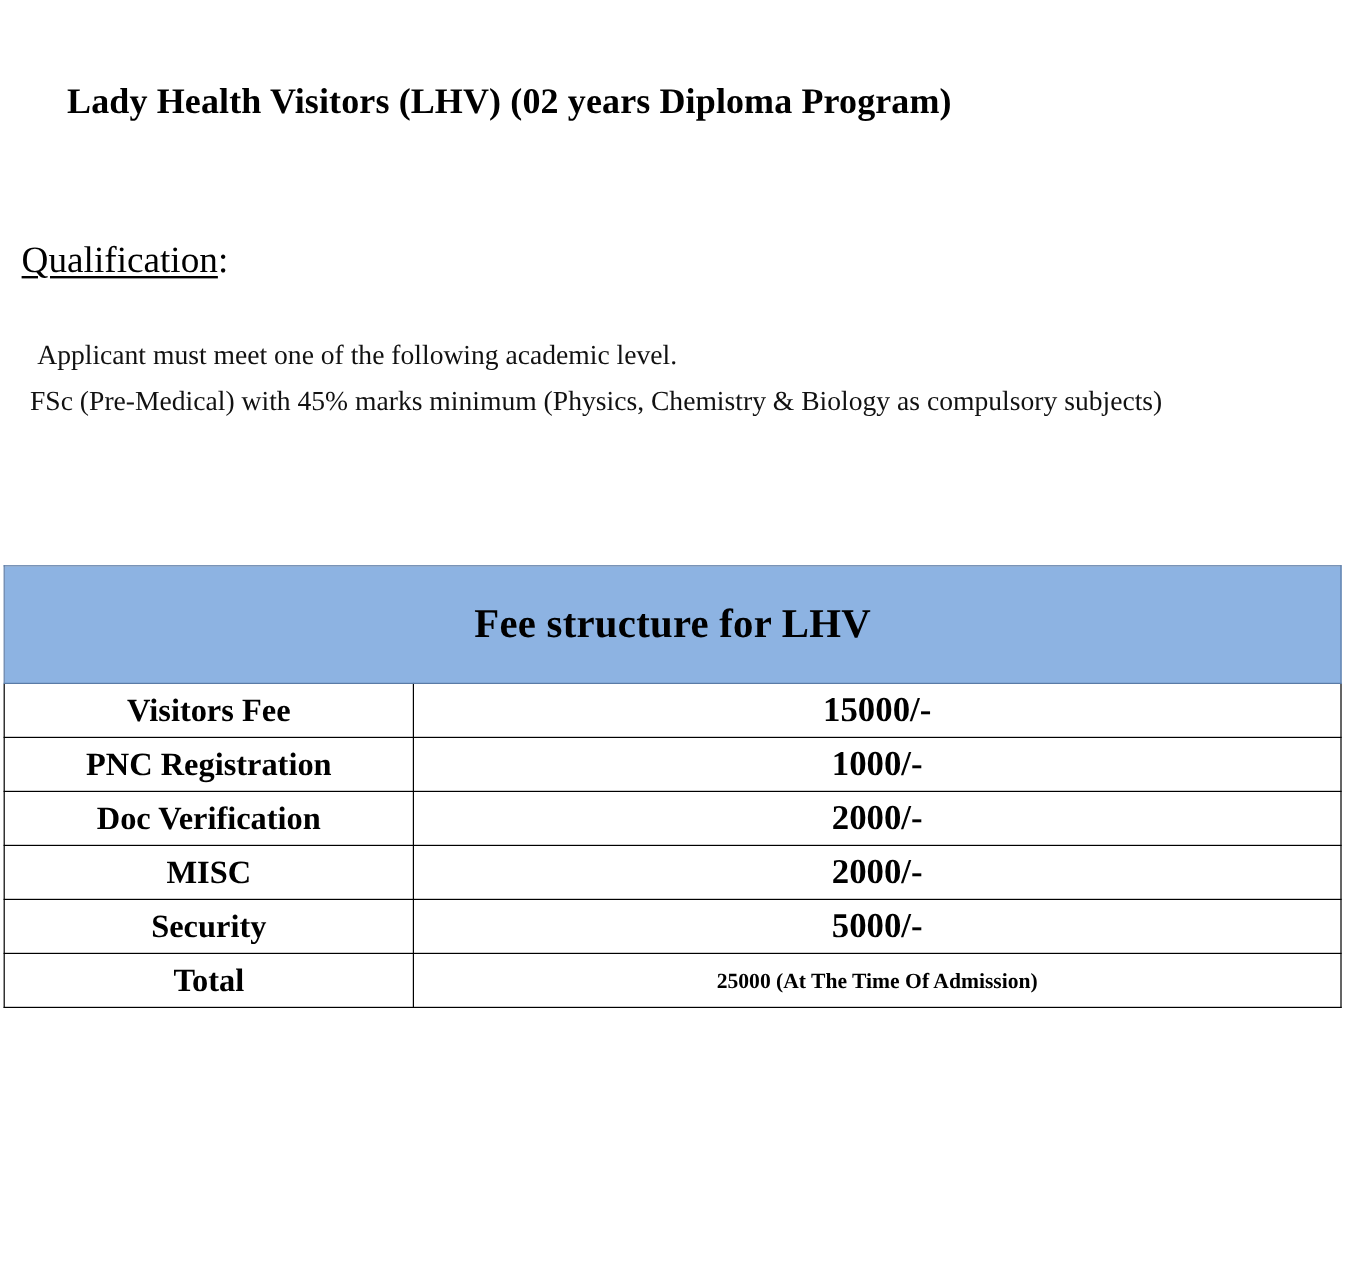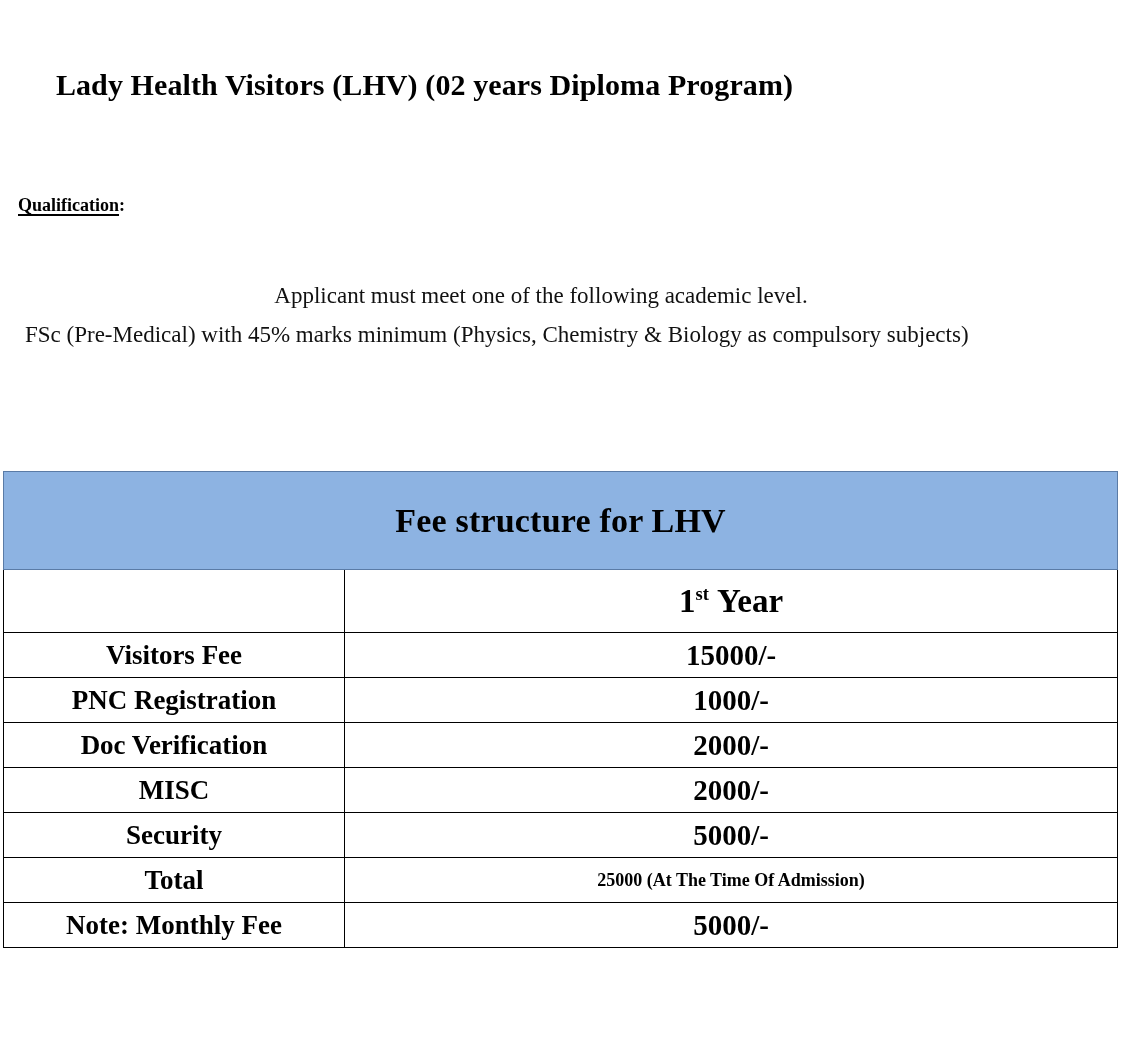--- a/index.html
+++ b/index.html
@@ -43,9 +43,9 @@
   .qual-heading {
     position: absolute;
     left: 18px;
-    top: 189px;
-    font-size: 18px;
-    font-weight: bold;
+    top: 201px;
+    font-size: 31px;
+    font-weight: normal;
     line-height: 32px;
     white-space: nowrap;
   }

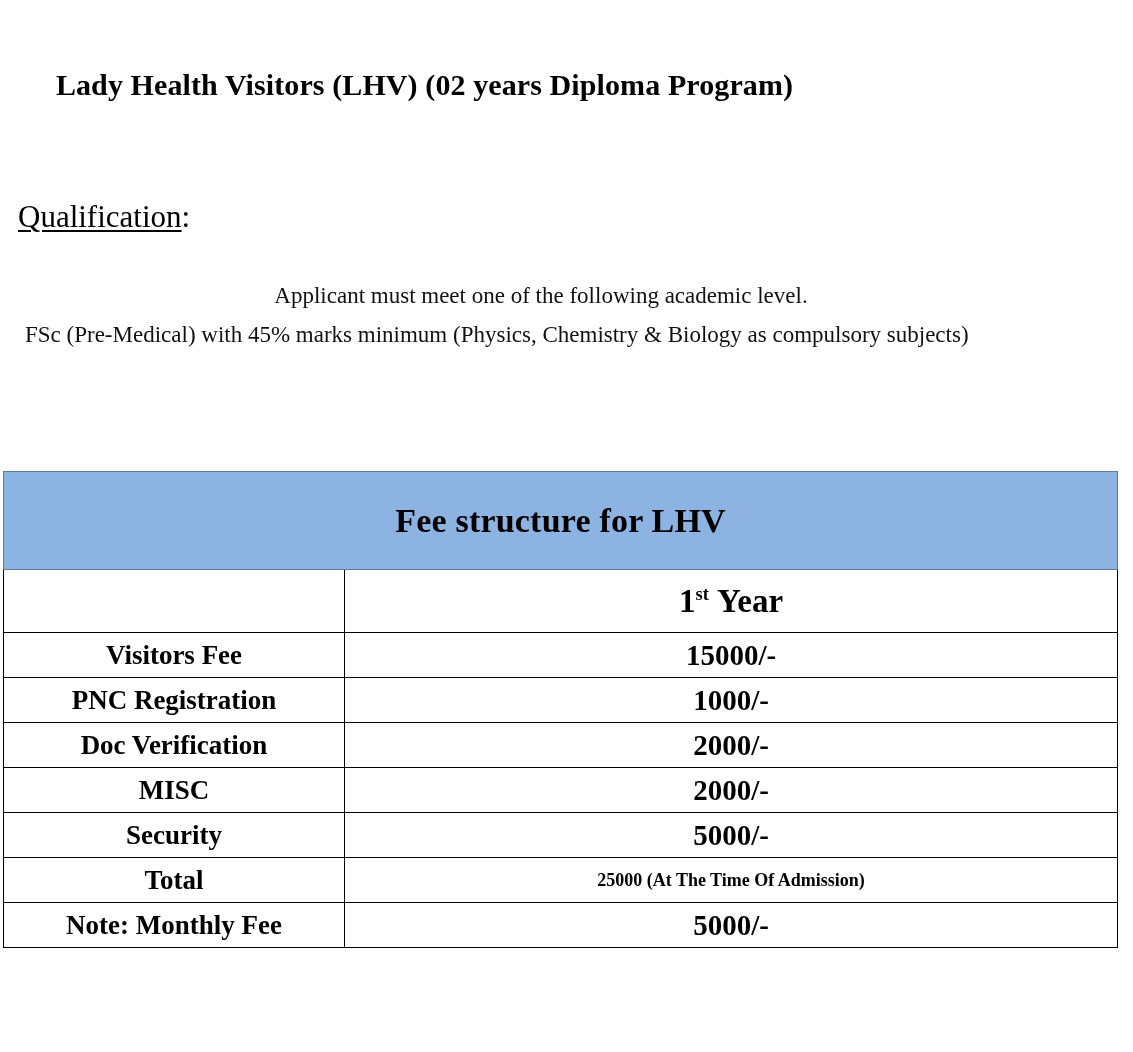--- a/index.html
+++ b/index.html
@@ -70,7 +70,6 @@
     left: 31px;
     top: 253px;
     width: 1020px;
-    text-align: center;
   }
   #para-2 {
     left: 25px;

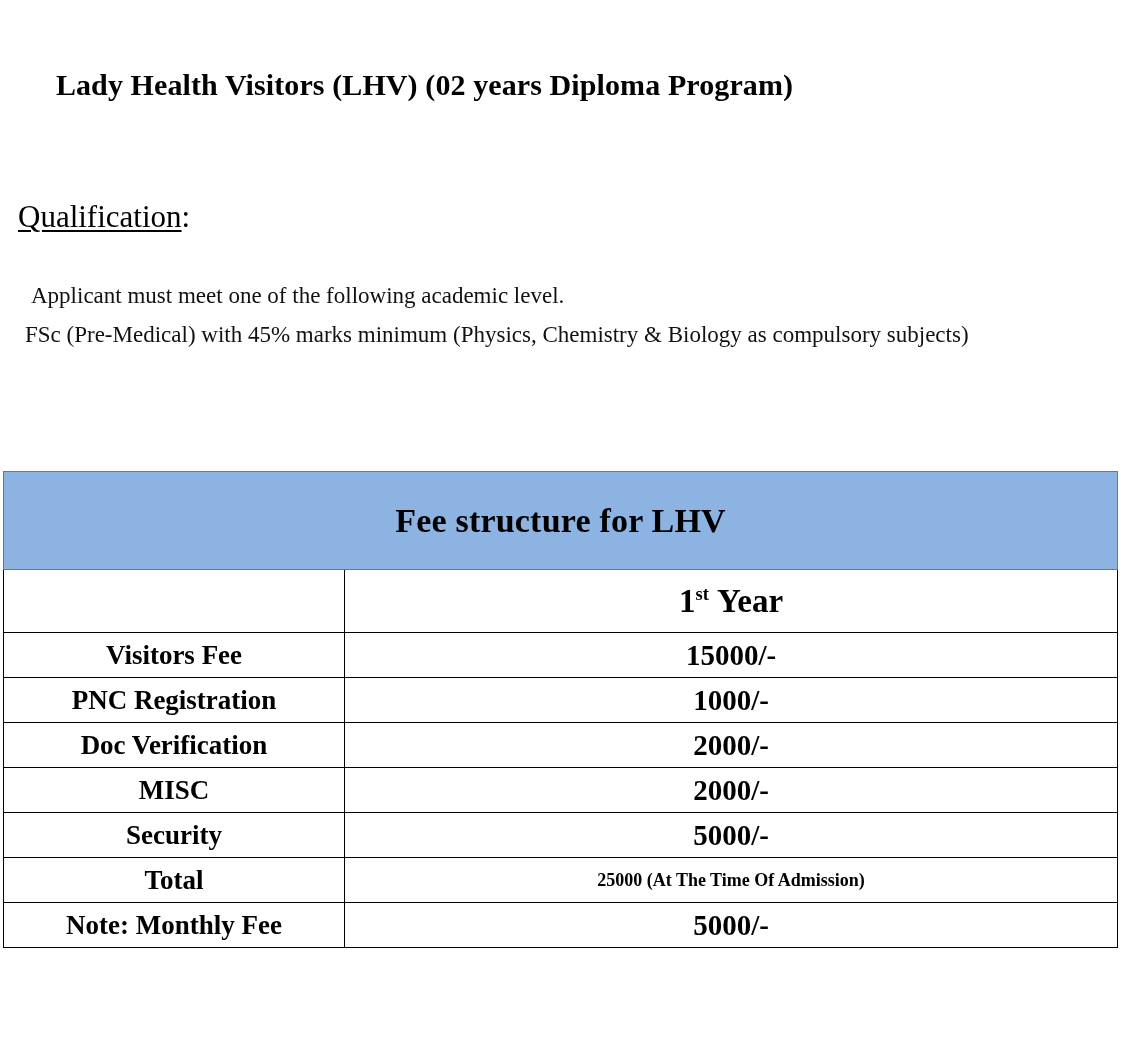--- a/index.html
+++ b/index.html
@@ -154,12 +154,6 @@
         <tr class="header-row">
           <th colspan="2">Fee structure for LHV</th>
         </tr>
-        <tr class="year-row">
-          <td class="empty-cell"></td>
-          <td class="year-value">
-            <span>1</span><sup>st</sup>&nbsp;<span>Year</span>
-          </td>
-        </tr>
       </thead>
       <tbody id="fee-rows">
           <tr class="data-row">

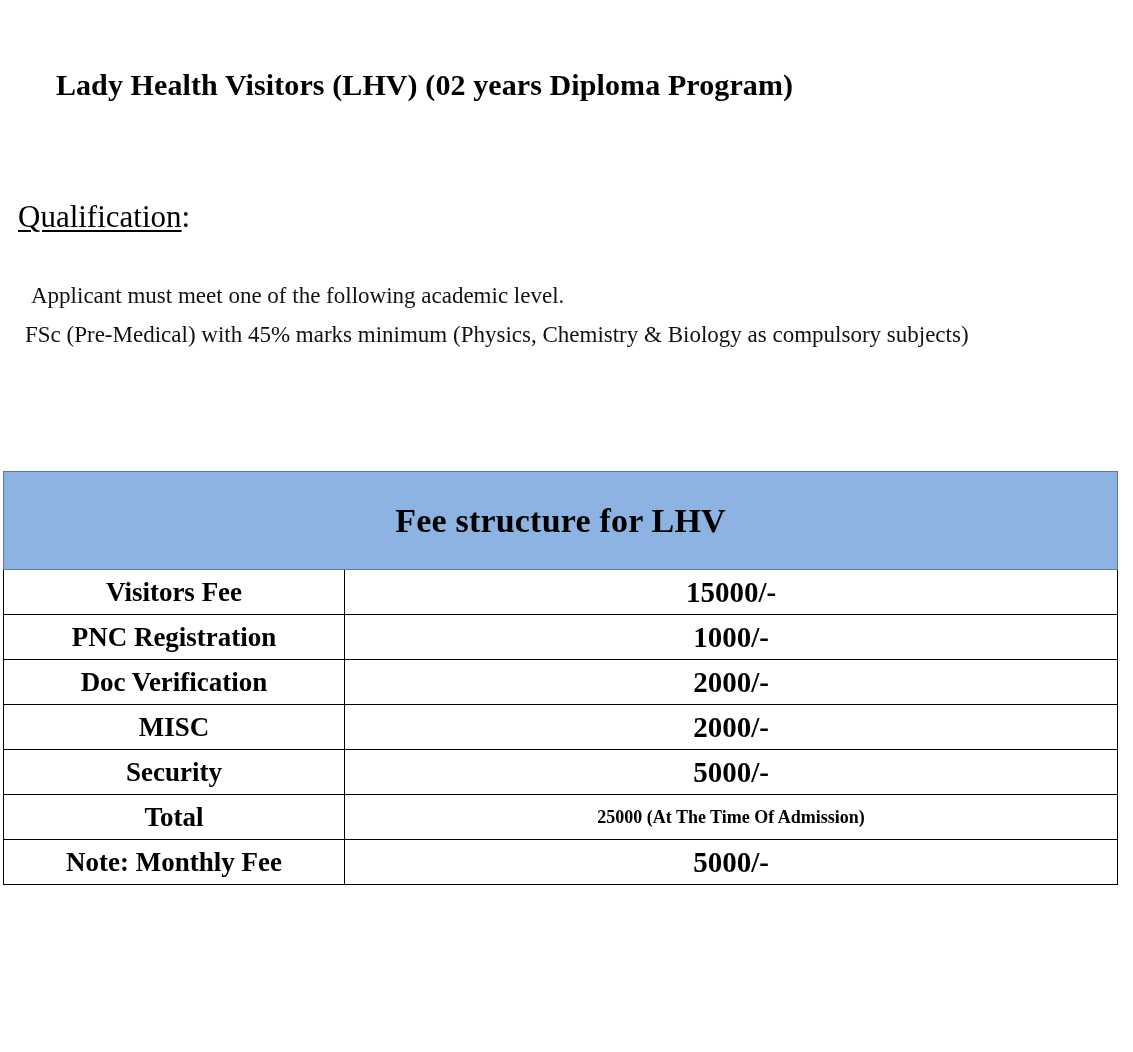--- a/index.html
+++ b/index.html
@@ -180,10 +180,6 @@
             <td class="cell-label">Total</td>
             <td class="cell-value">25000 (At The Time Of Admission)</td>
           </tr>
-          <tr class="data-row">
-            <td class="cell-label">Note: Monthly Fee</td>
-            <td class="cell-value">5000/-</td>
-          </tr>
         </tbody>
     </table>
   </div>

